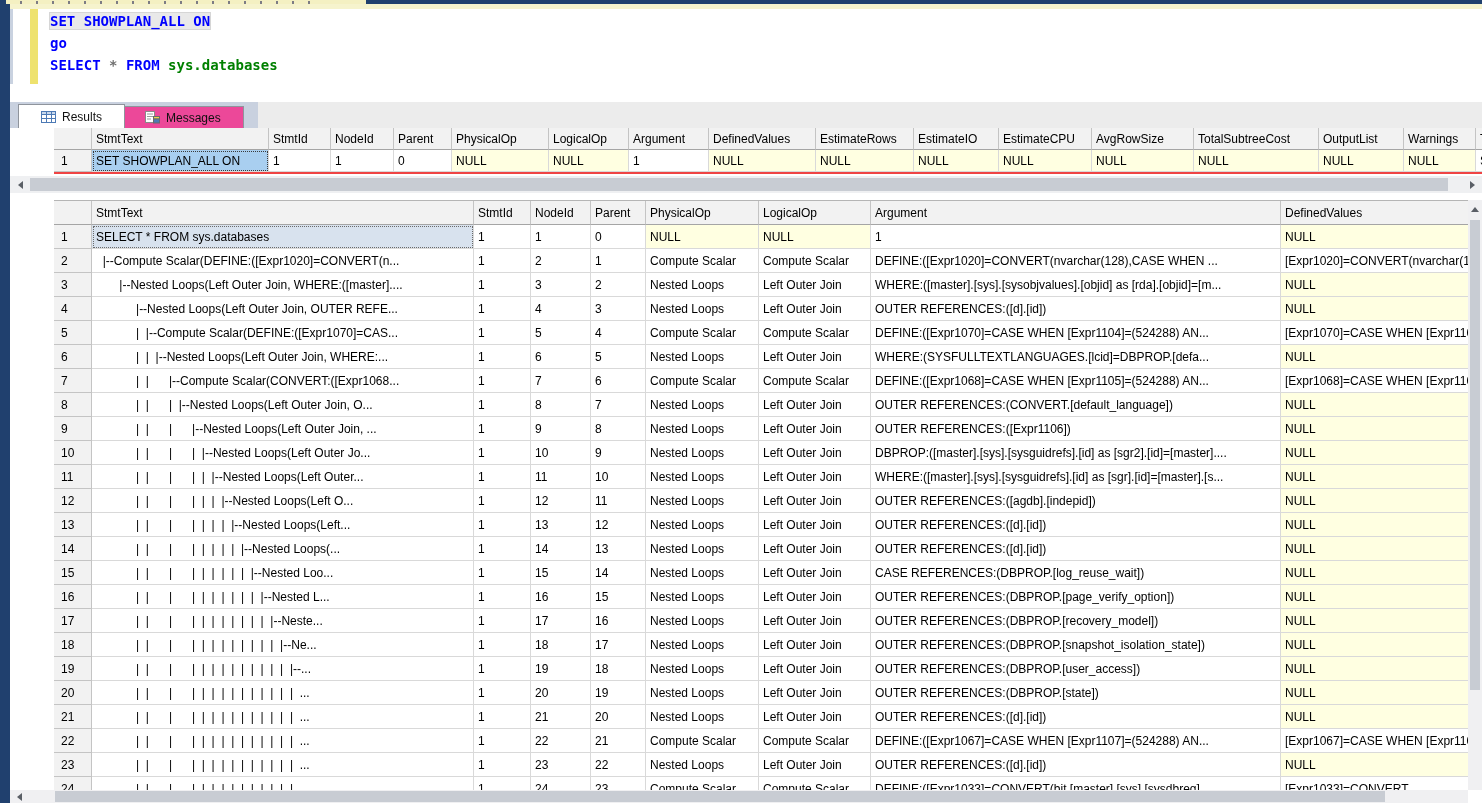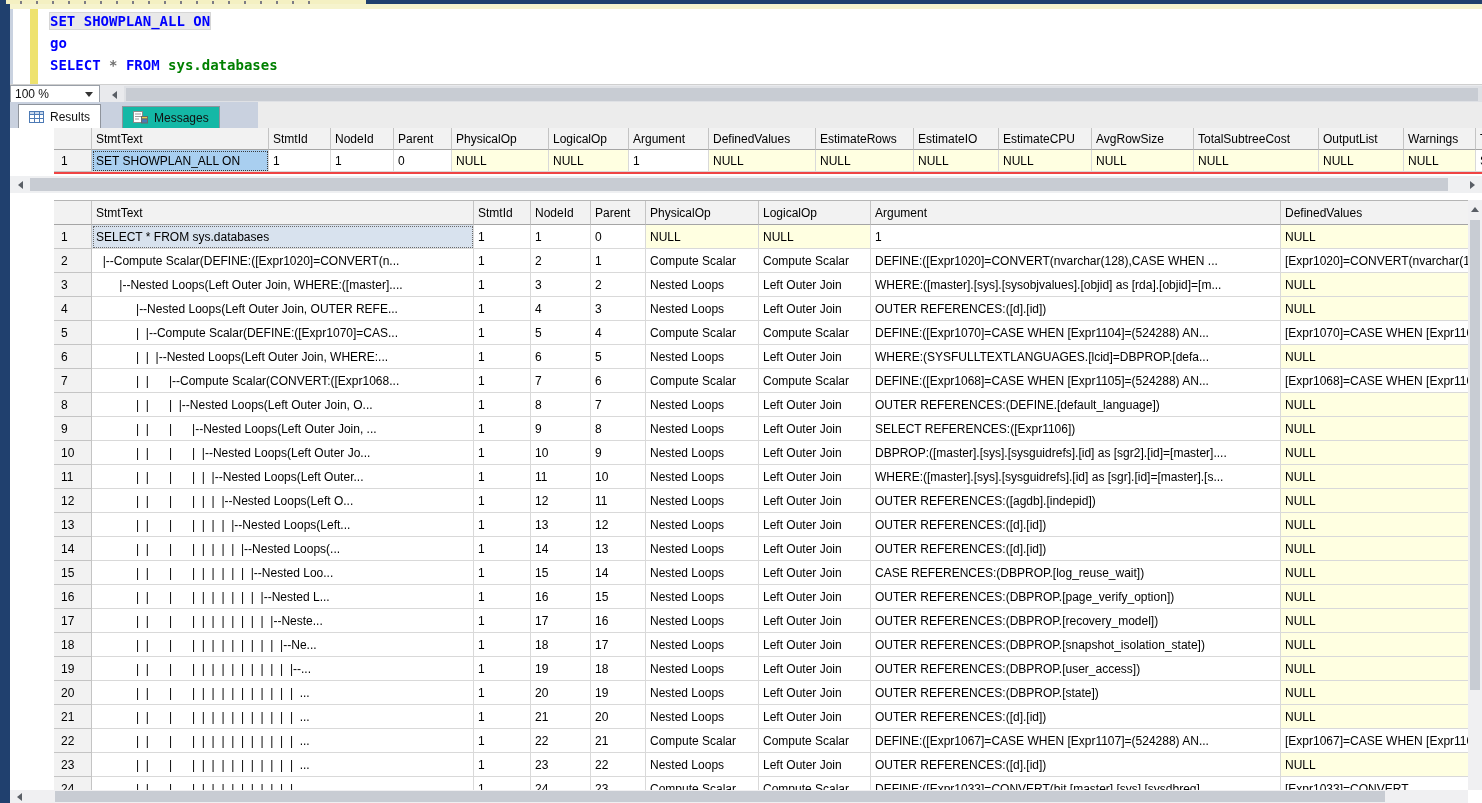--- a/index.html
+++ b/index.html
@@ -90,20 +90,6 @@
     <div class="code" id="code-lines"><div class="line"><span class="stmt-box"><span style="color: rgb(0, 0, 255);">SET SHOWPLAN_ALL ON</span></span></div><div class="line"><span style="color: rgb(0, 0, 255);">go</span></div><div class="line"><span style="color: rgb(0, 0, 255);">SELECT </span><span style="color: rgb(110, 110, 110);">* </span><span style="color: rgb(0, 0, 255);">FROM </span><span style="color: rgb(0, 128, 0);">sys.databases</span></div><div class="line"><span style="color: rgb(0, 0, 255);">go</span></div></div>
   </div>
 
-  <div class="zoom-row">
-    <div class="zoom-combo">
-      <span>100 %</span>
-      <span class="zoom-drop">
-          <span class="tri-down"></span>
-        </span>
-    </div>
-    <div class="ed-scroll-arrow">
-        <span class="tri-left"></span>
-      </div>
-    <div class="ed-scroll-track">
-      <div class="ed-scroll-thumb"></div>
-    </div>
-  </div>
 
   <div class="tab-strip">
     <div class="tab-zone"></div>

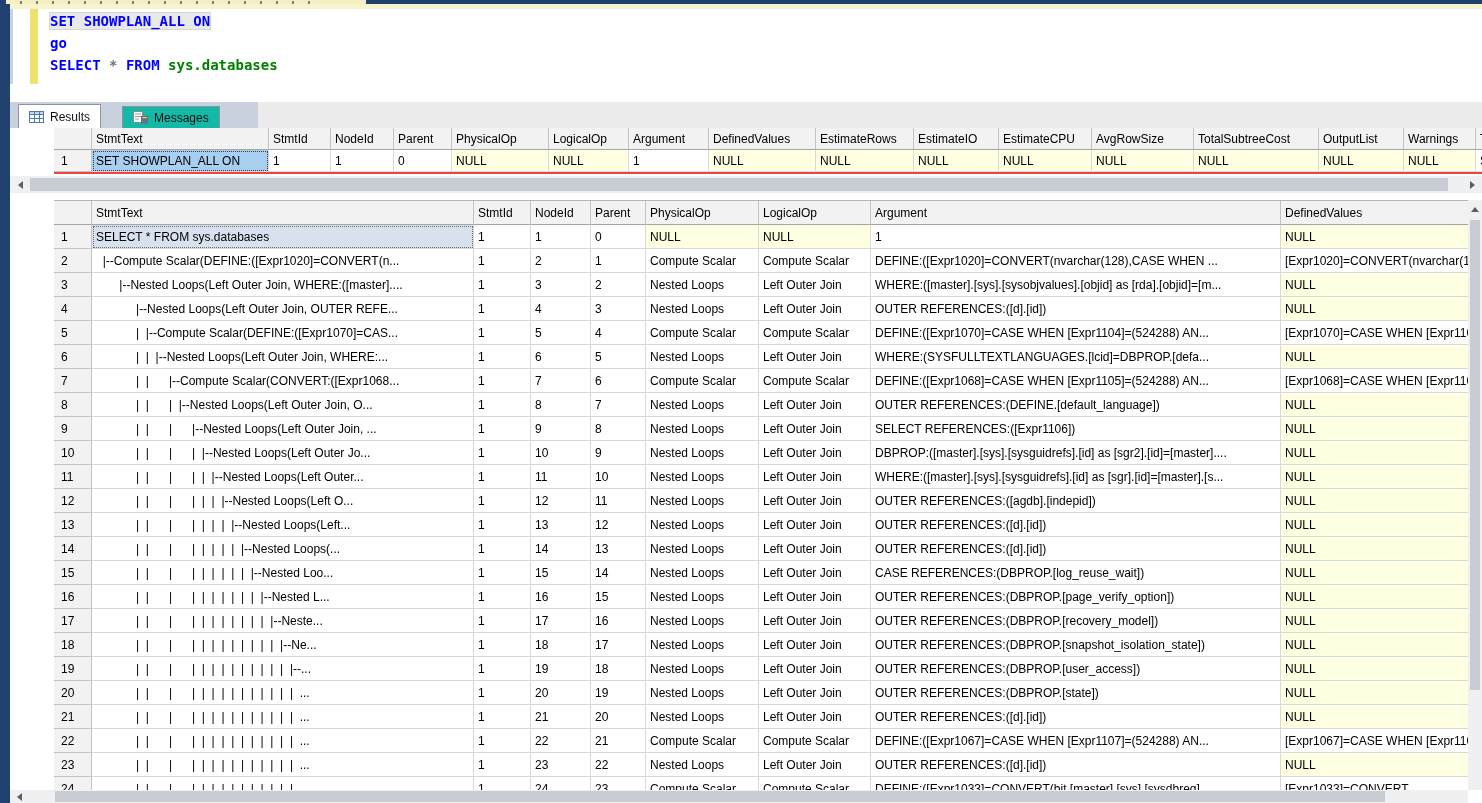--- a/index.html
+++ b/index.html
@@ -40,7 +40,7 @@
   
   .tab-strip { position:absolute; left:10px; top:102px; width:1472px; height:26px; background:#ececec; }
   .tab-zone { position:absolute; left:0; top:0; width:248px; height:26px; background:#c9d1df; }
-  .tab { position:absolute; top:2px; height:24px; display:flex; align-items:center; gap:6px; padding:0 10px;
+  .tab { position:absolute; top:2px; height:24px; display:flex; align-items:center; gap:6px; padding:0 22px;
       font-size:12px; color:#111; border:1px solid #8f949c; border-bottom:none; cursor:default; }
   .tab.active { left:8px; background:#fff; z-index:2; }
   .tab.inactive { left:112px; background:#14b8a6; top:4px; height:22px; }

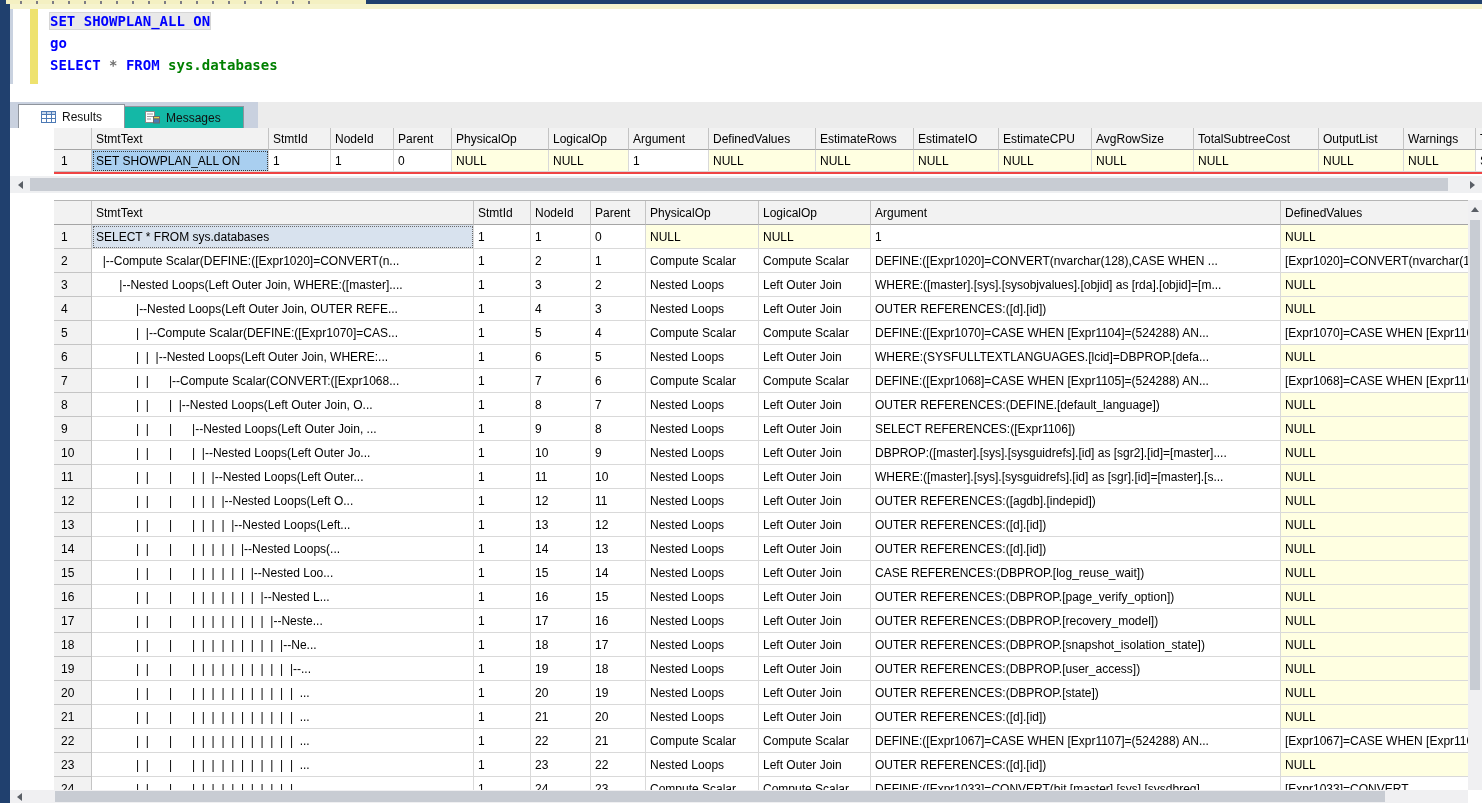--- a/index.html
+++ b/index.html
@@ -43,7 +43,7 @@
   .tab { position:absolute; top:2px; height:24px; display:flex; align-items:center; gap:6px; padding:0 22px;
       font-size:12px; color:#111; border:1px solid #8f949c; border-bottom:none; cursor:default; }
   .tab.active { left:8px; background:#fff; z-index:2; }
-  .tab.inactive { left:112px; background:#14b8a6; top:4px; height:22px; }
+  .tab.inactive { left:112px; background:#ec4899; top:4px; height:22px; }
 
   
   .grid-box { position:absolute; overflow:hidden; background:#ef4444;margin-left:44px; }

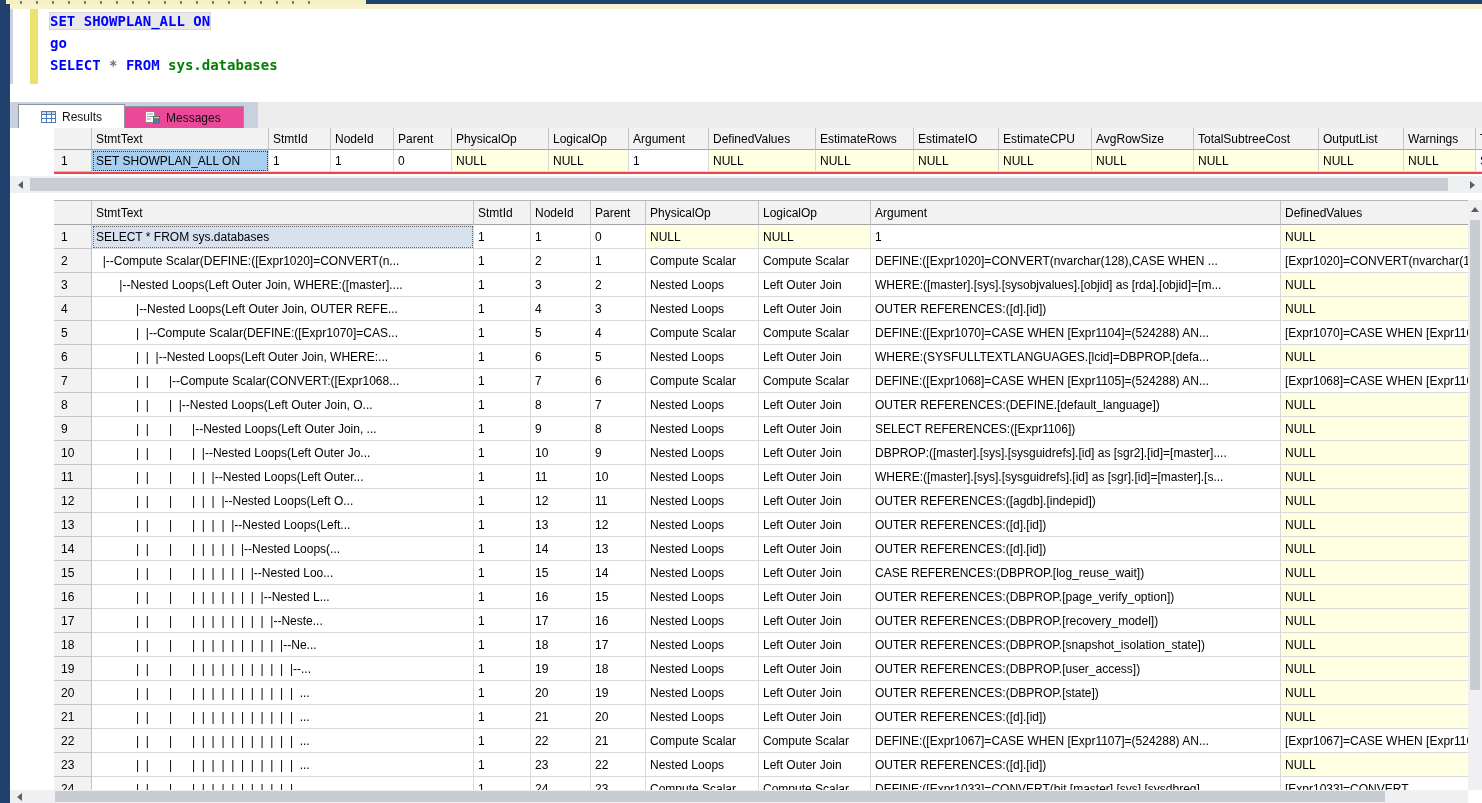--- a/index.html
+++ b/index.html
@@ -304,7 +304,7 @@
             <td>7</td>
             <td>Nested Loops</td>
             <td>Left Outer Join</td>
-            <td>OUTER REFERENCES:(DEFINE.[default_language])</td>
+            <td>OUTER REFERENCES:(CONVERT.[default_language])</td>
             <td class="nullc">NULL</td>
           </tr>
           <tr>

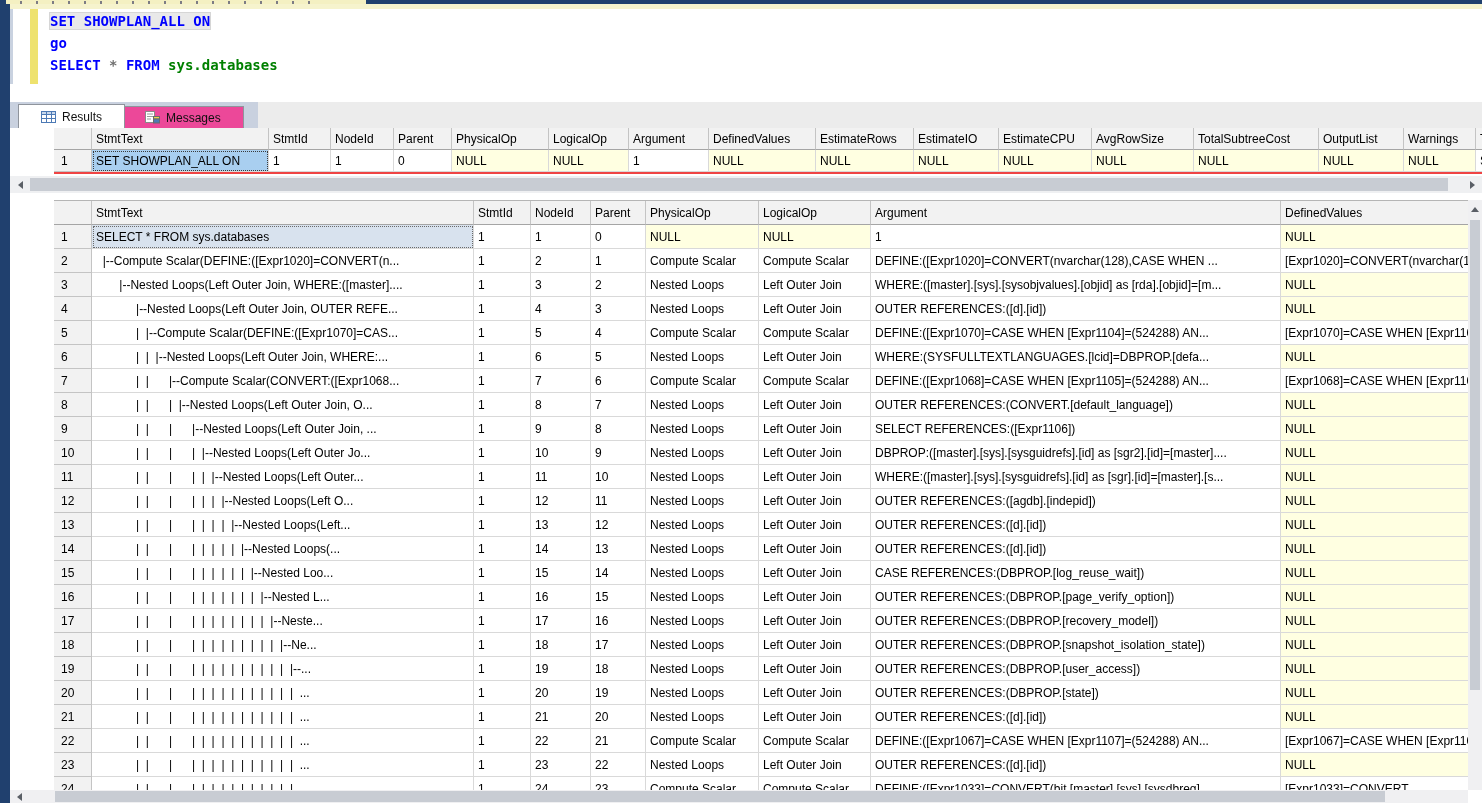--- a/index.html
+++ b/index.html
@@ -315,7 +315,7 @@
             <td>8</td>
             <td>Nested Loops</td>
             <td>Left Outer Join</td>
-            <td>SELECT REFERENCES:([Expr1106])</td>
+            <td>OUTER REFERENCES:([Expr1106])</td>
             <td class="nullc">NULL</td>
           </tr>
           <tr>

